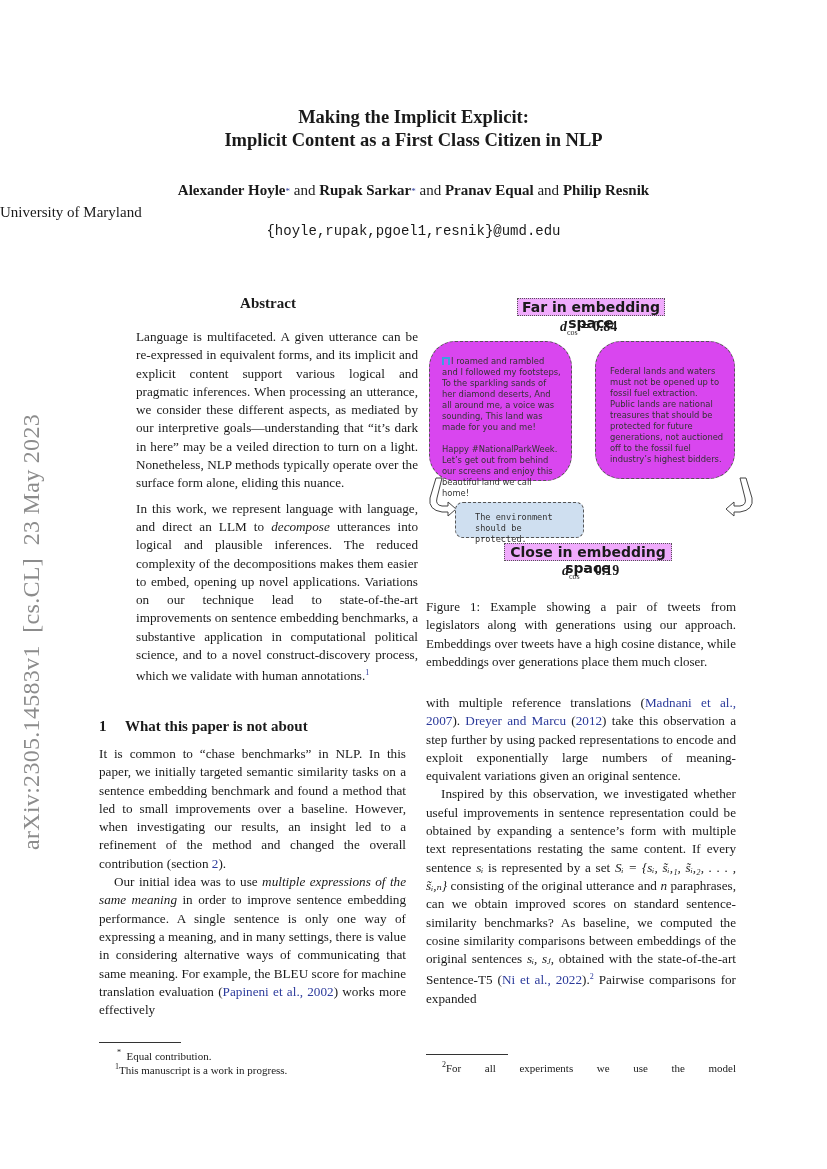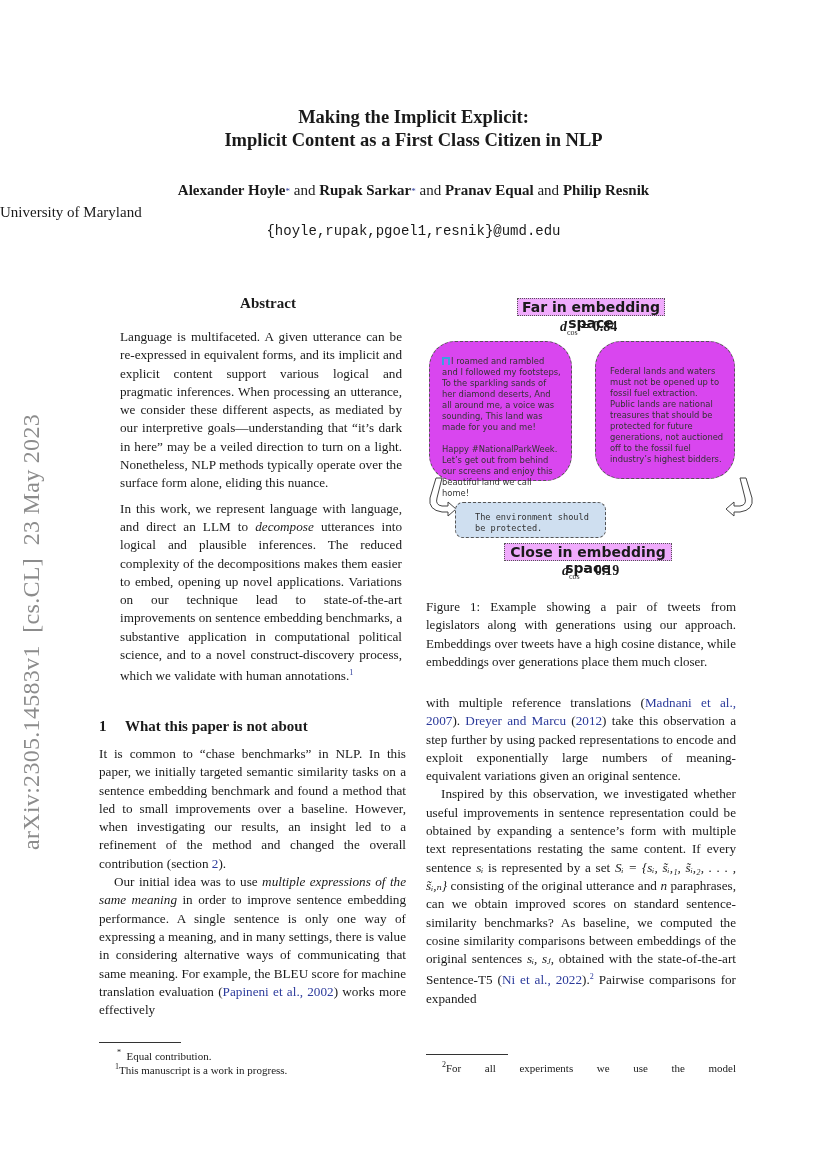--- a/index.html
+++ b/index.html
@@ -16,7 +16,7 @@
   .col { font-size: 13.2px; line-height: 18.3px; text-align: justify; }
   .col p { margin: 0; }
   .abs-head { left: 117px; width: 302px; top: 295px; text-align: center; font-weight: bold; font-size: 15px; }
-  .abstract { left: 120px; width: 282px; }
+  .abstract { left: 136px; width: 282px; }
   .lefttext { left: 99px; width: 307px; }
   .righttext { left: 426px; width: 310px; }
   .indent { text-indent: 15px; }

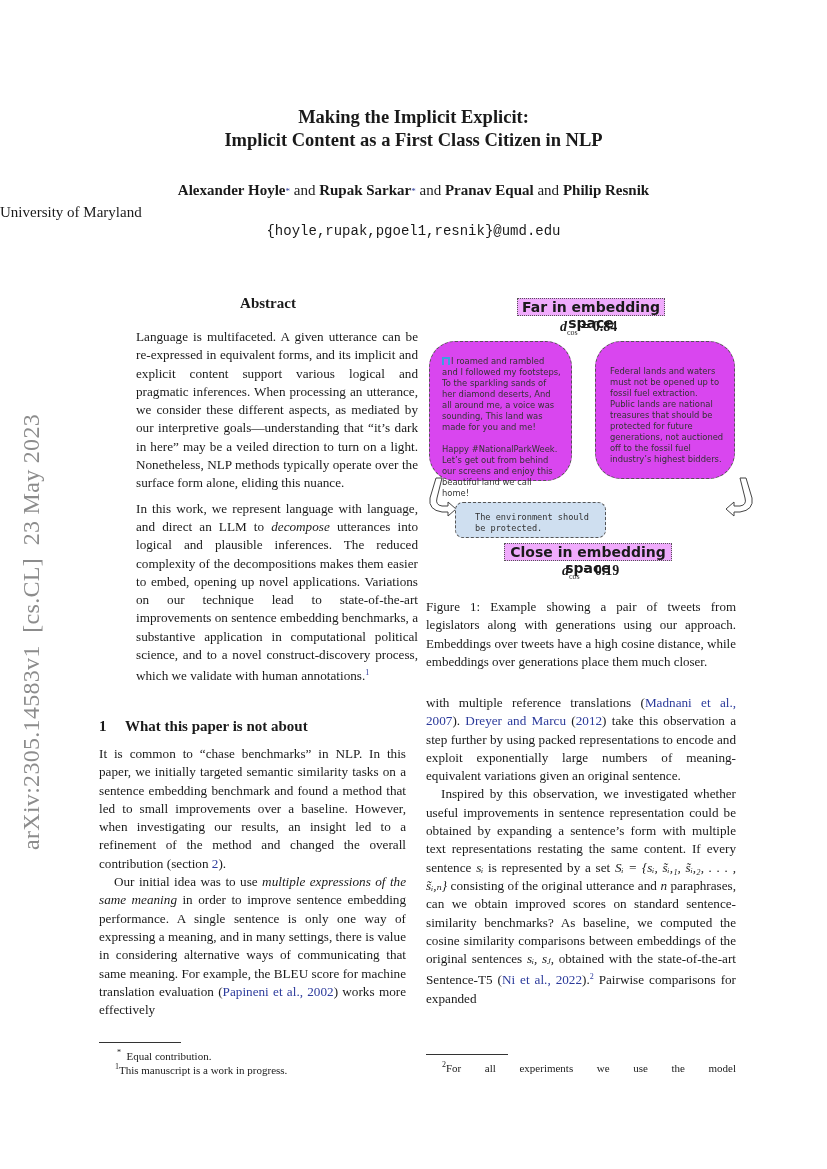--- a/index.html
+++ b/index.html
@@ -92,7 +92,7 @@
     <path d="M26 2 L32 22 Q34 34 20 36 L14 36 L14 40 L6 33 L14 26 L14 30 L20 30 Q27 29 25 22 L20 2 Z" fill="#fff" stroke="#444" stroke-width="1"></path>
   </svg>
 
-  <div class="abs gen" style="left:29px; top:206px; width:151px; height:36px;padding-left:19px;">The environment should be protected.</div>
+  <div class="abs gen" style="left:29px; top:206px; width:129px; height:36px;padding-left:19px;">The environment should be protected.</div>
 
   <div class="abs fig-label" style="left:78px; top:247px; width:166px; height:16px; line-height:16px;">Close in embedding space</div>
   <div class="abs dcos" style="left:136px; top:267px;"><i>d</i><sub>cos</sub> = <span>0.19</span></div>

